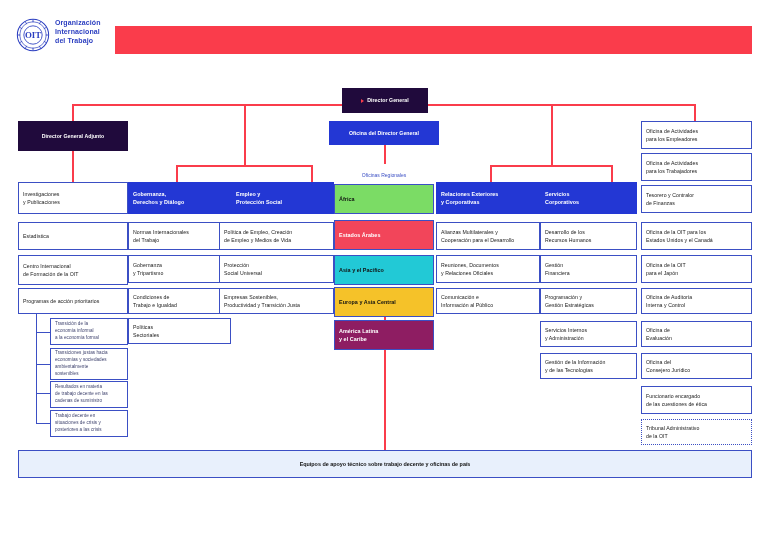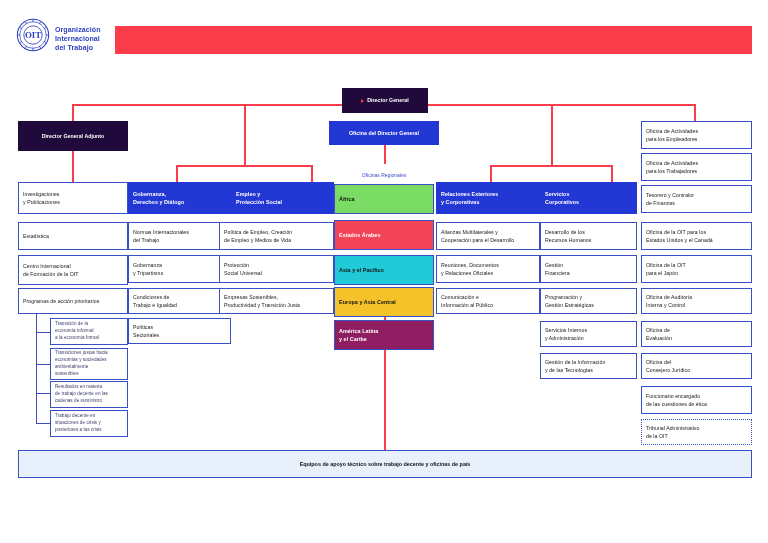--- a/index.html
+++ b/index.html
@@ -19,7 +19,7 @@
   }
   .logo-wrap {
     position: absolute; left: 16px; top: 18px;
-    display: flex; align-items: flex-end; gap: 5px;
+    display: flex; align-items: flex-start; gap: 5px;
   }
   .logo-emblem { width: 34px; height: 34px; }
   .logo-text {

